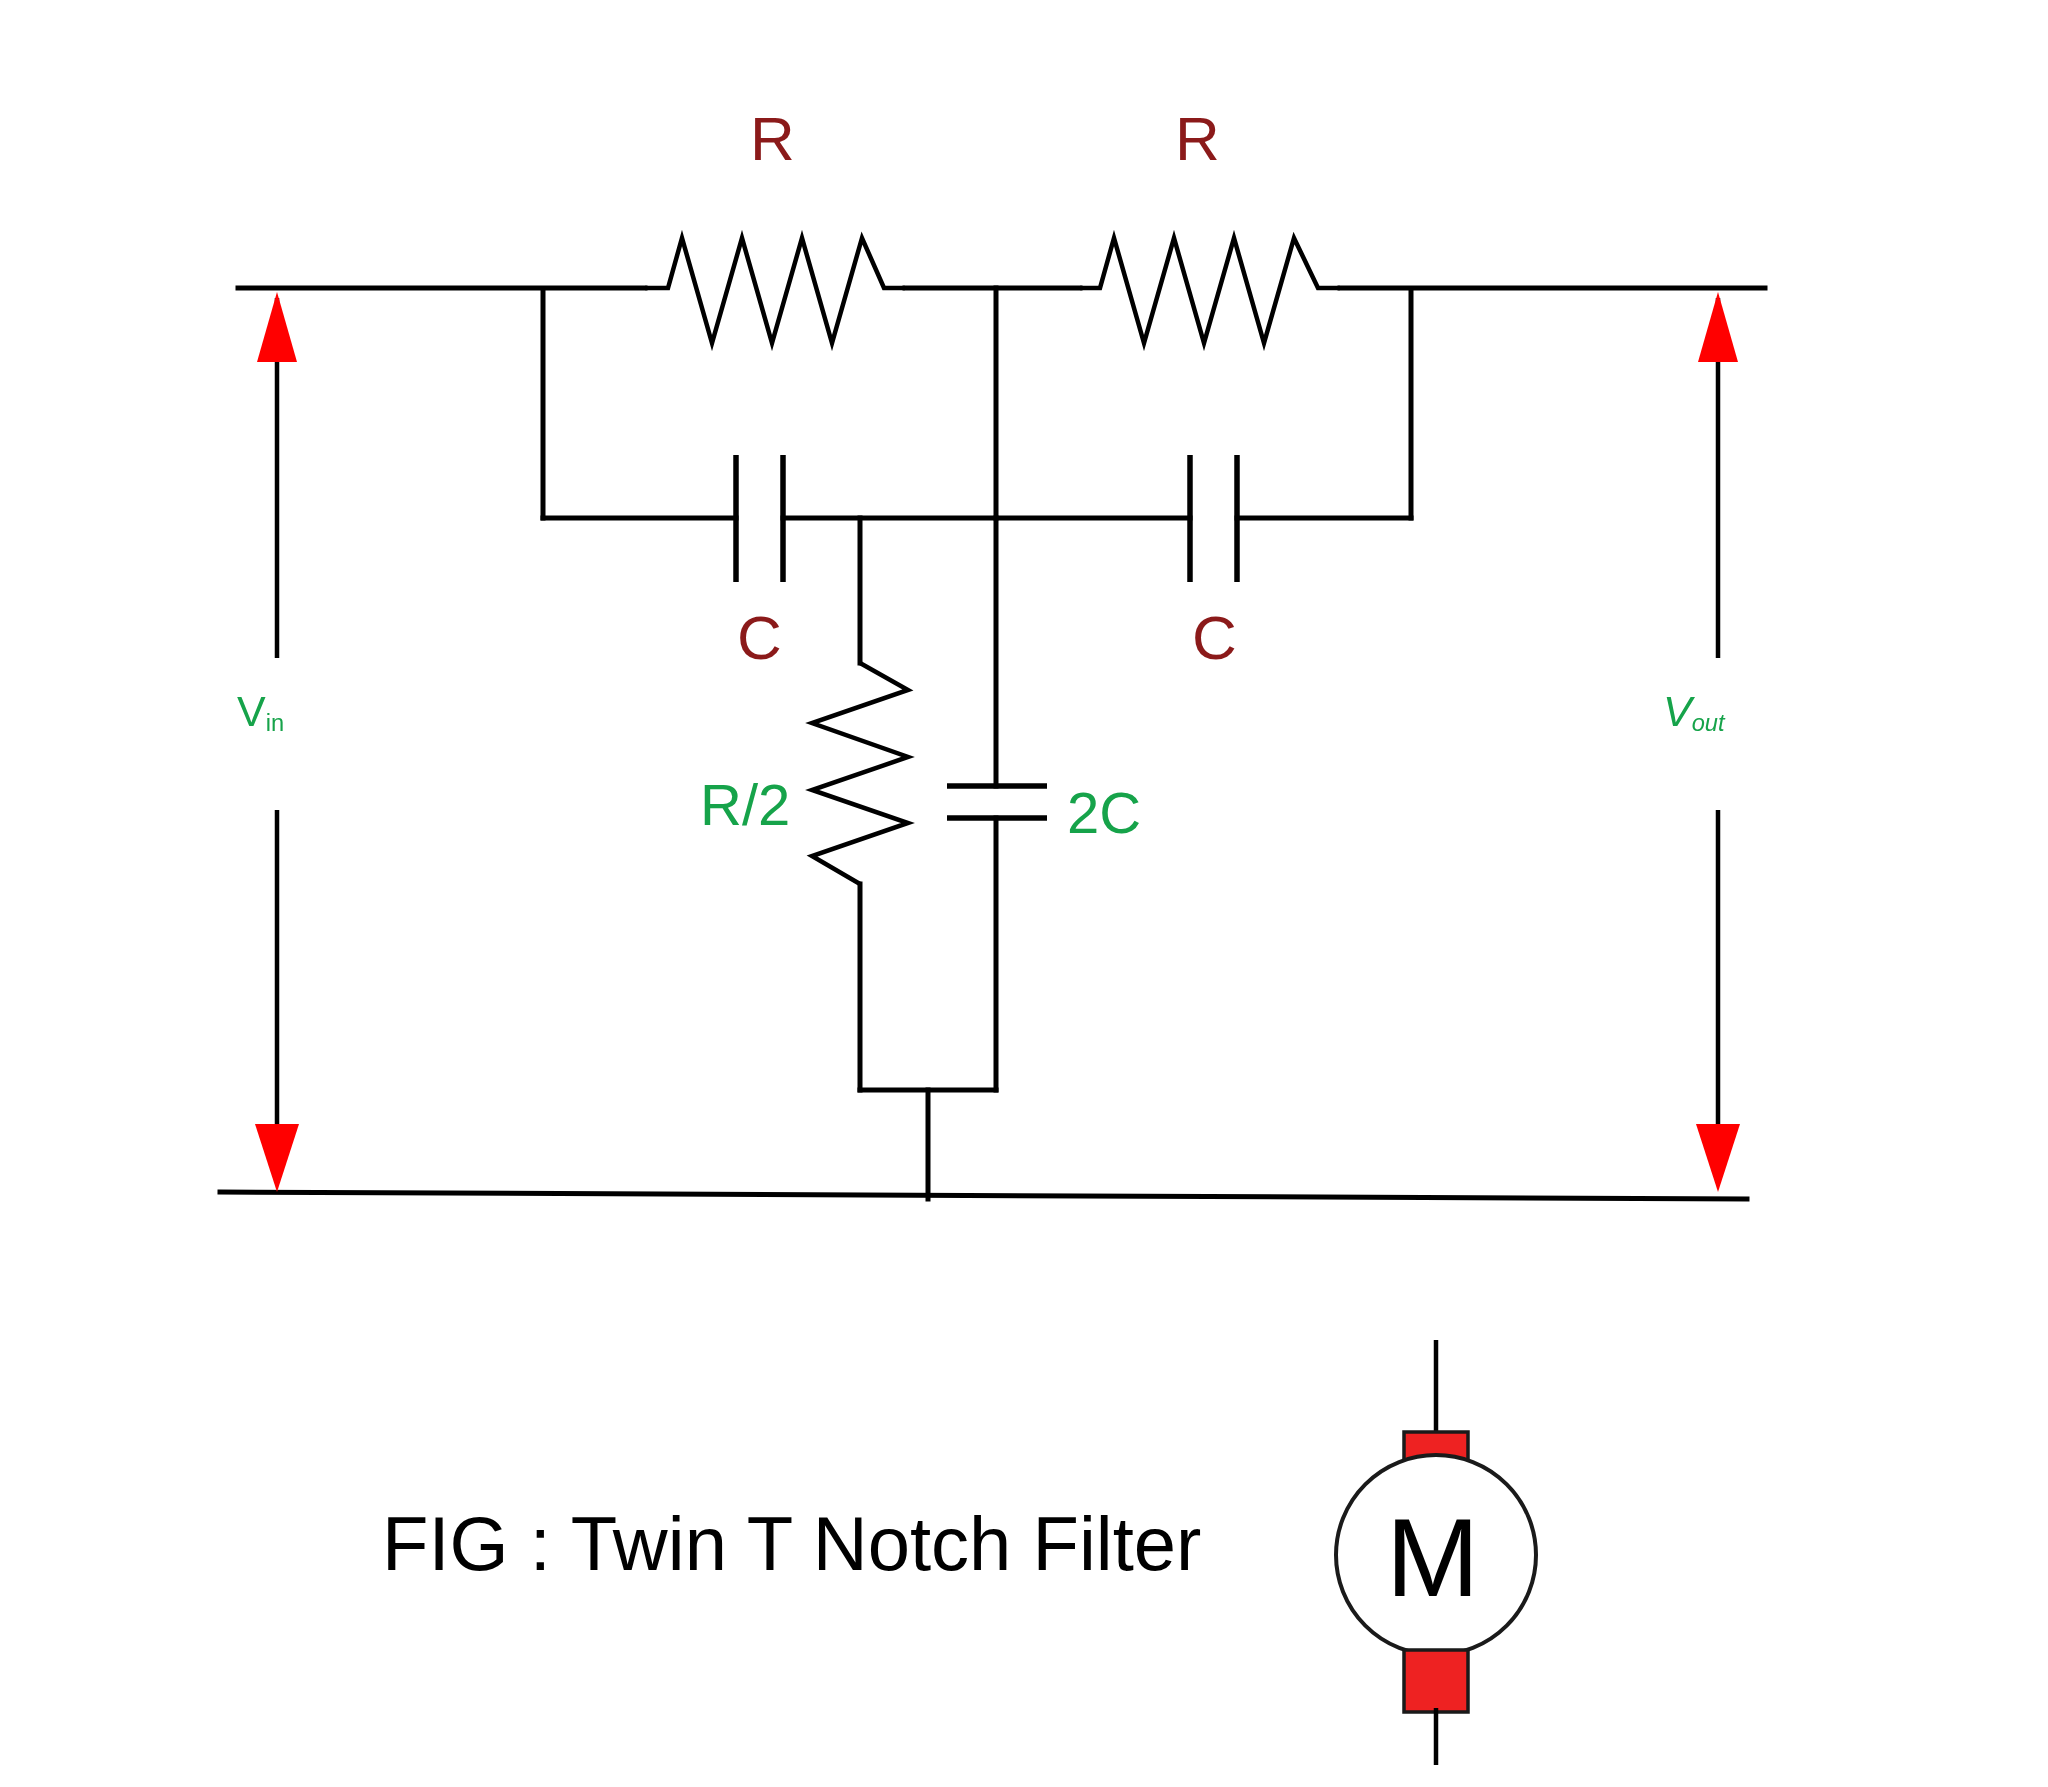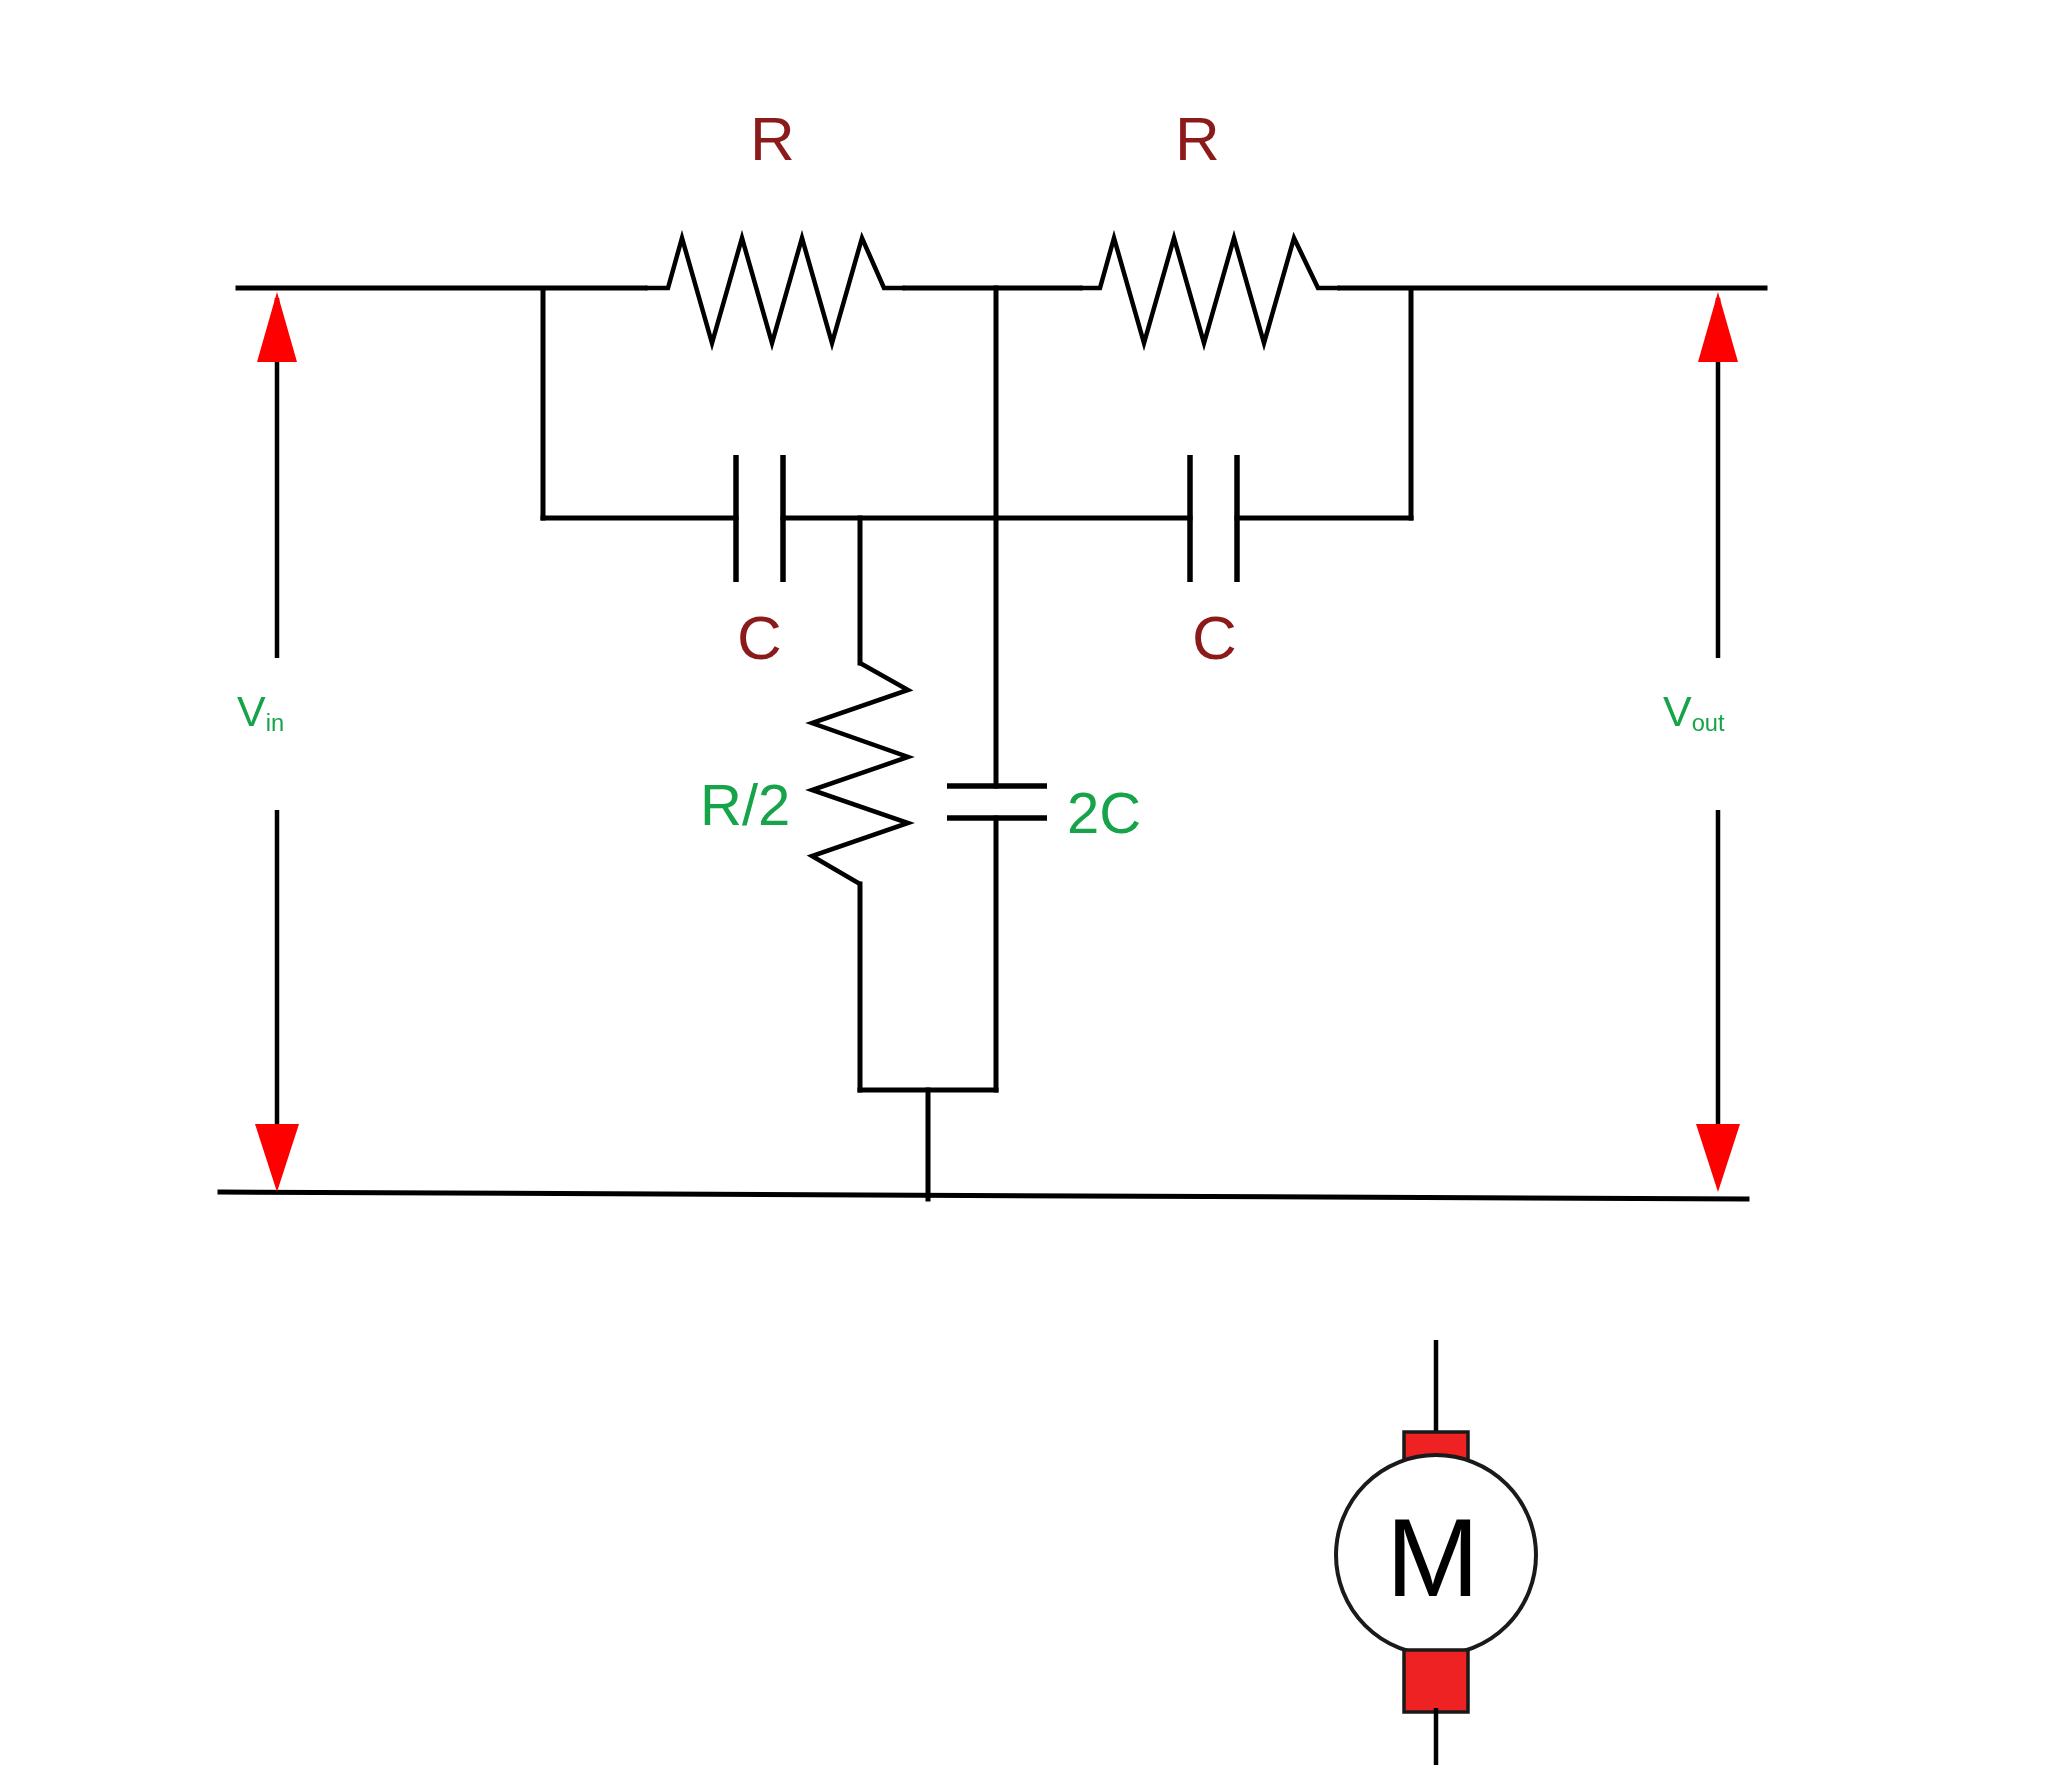--- a/index.html
+++ b/index.html
@@ -97,7 +97,7 @@
     <span>V</span><sub>in</sub>
   </div>
 
-  <div class="lbl lbl-v" style="left:1663px;top:690px;">
+  <div class="lbl lbl-v" style="left:1663px;top:690px;font-style:italic;">
     <span>V</span><sub>out</sub>
   </div>
 

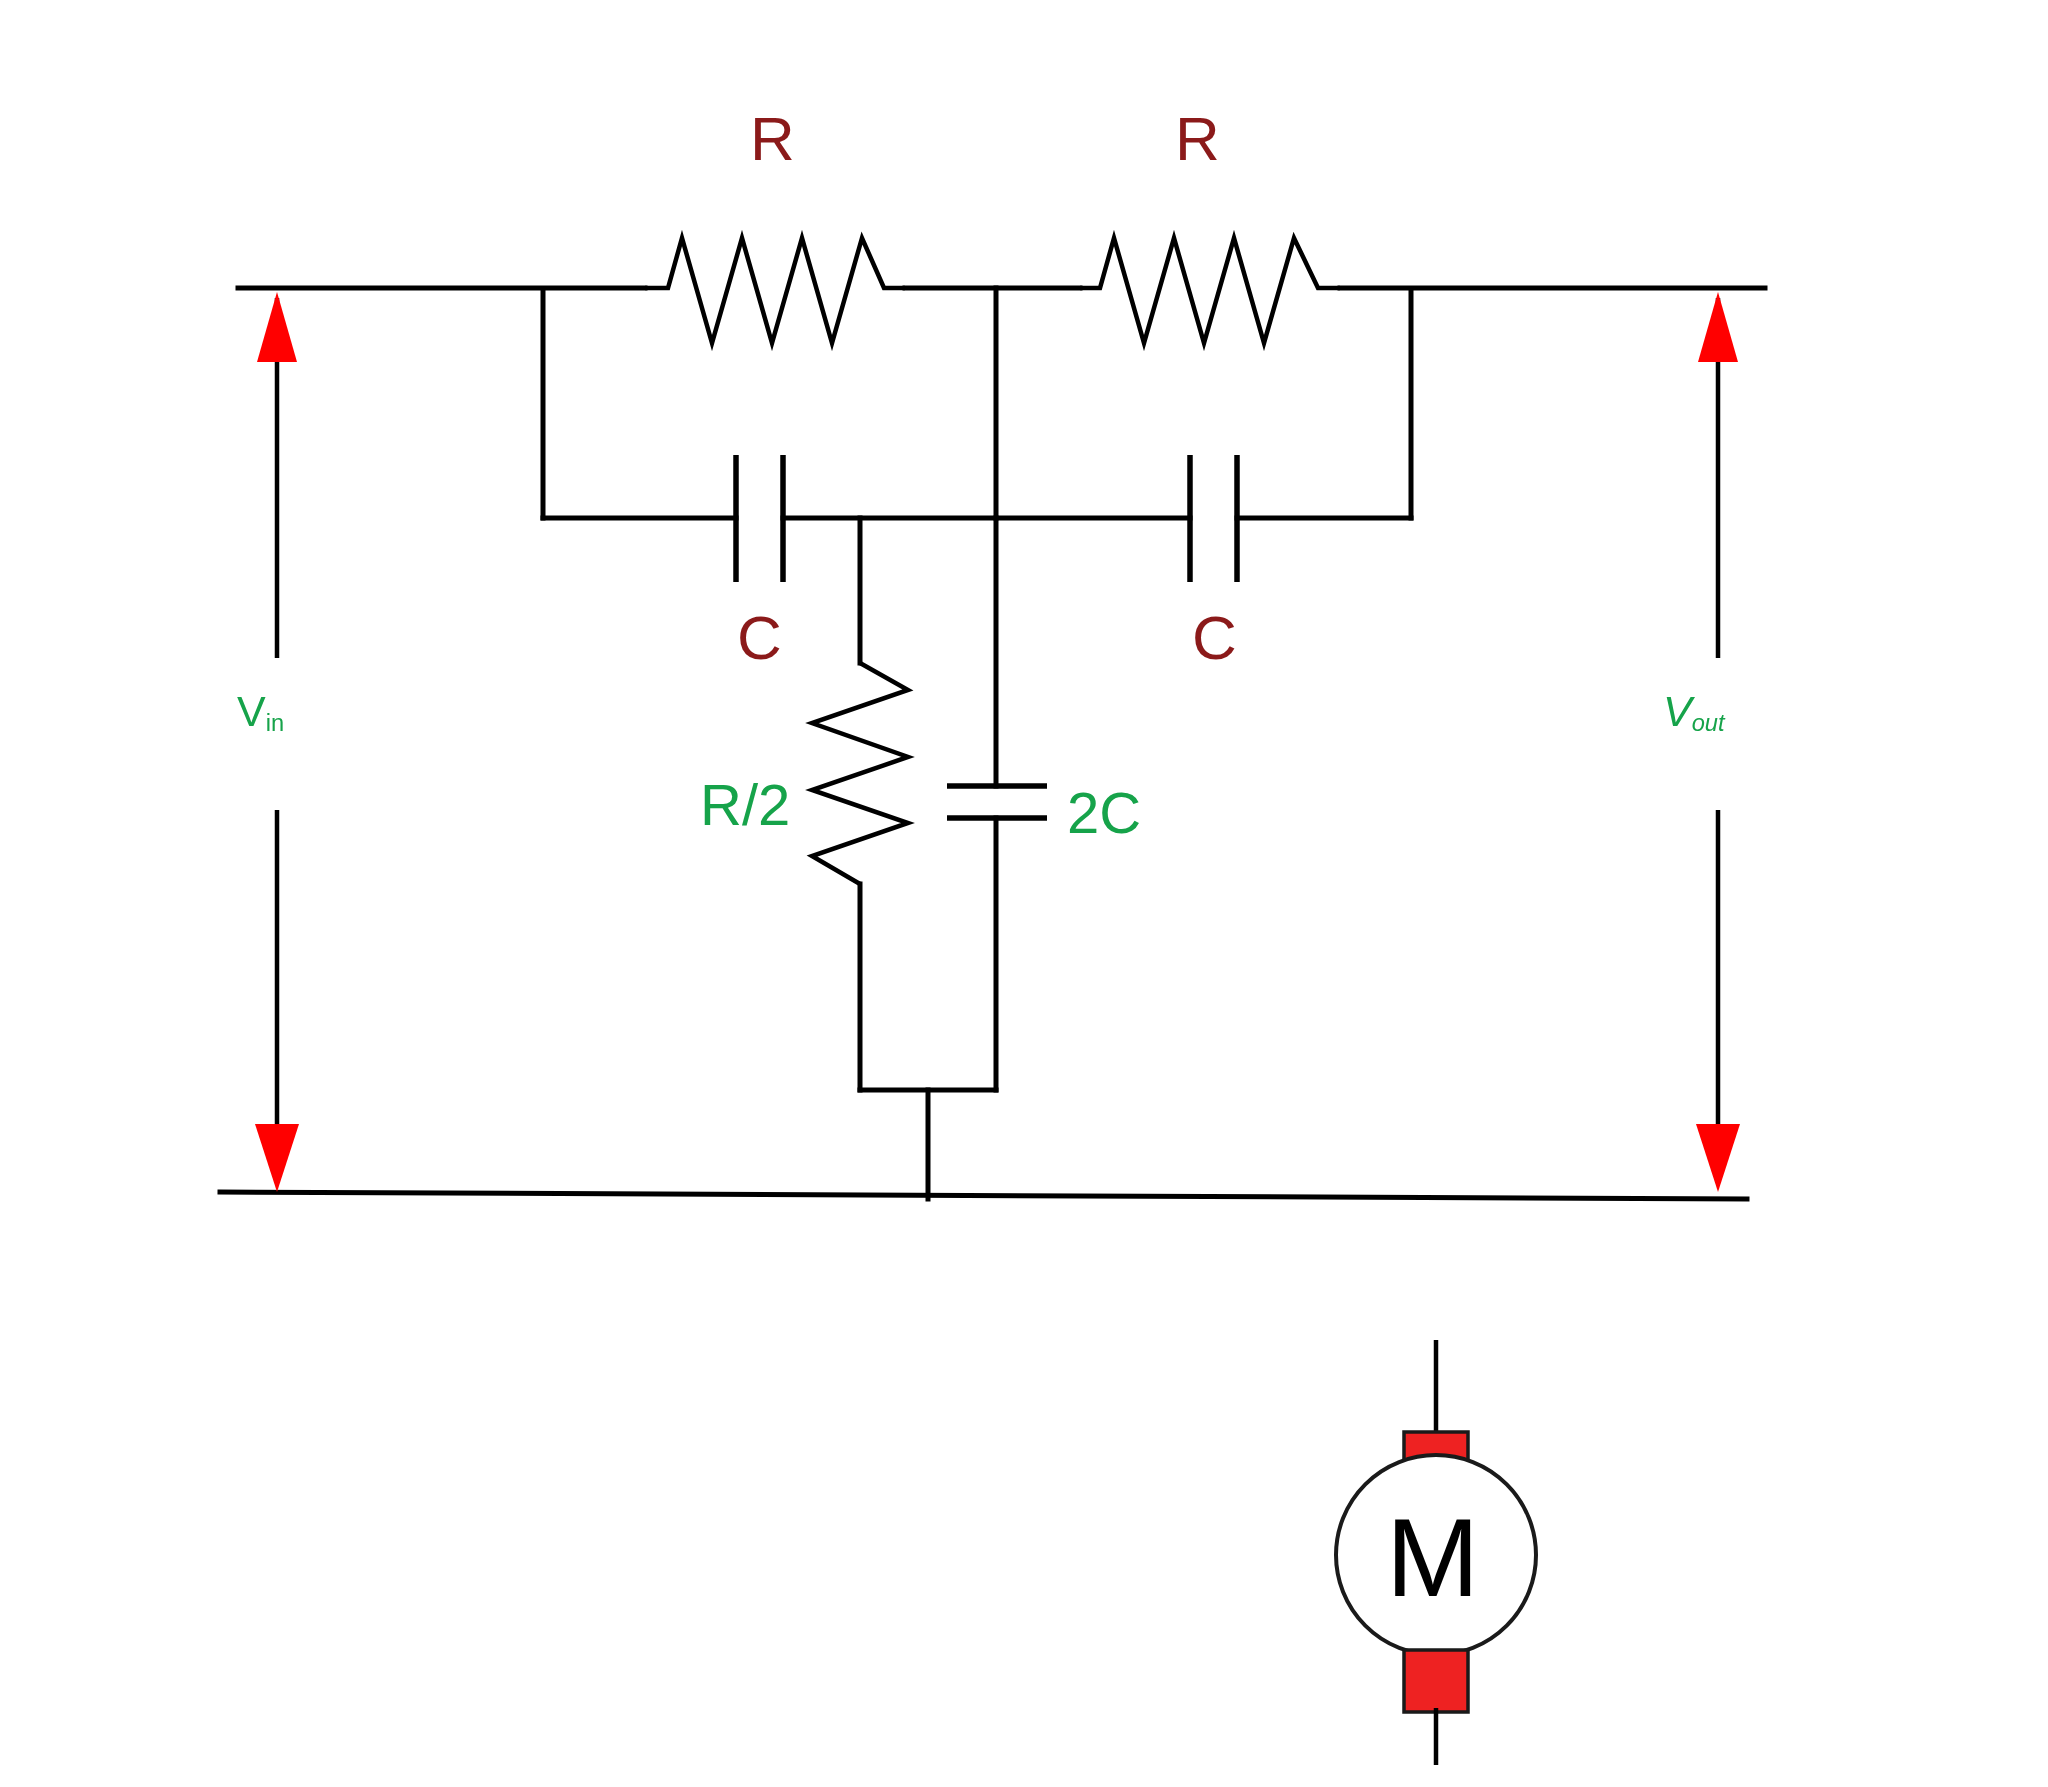--- a/index.html
+++ b/index.html
@@ -101,6 +101,7 @@
     <span>V</span><sub>out</sub>
   </div>
 
+  <div class="caption" style="left:382px;top:1500px;">FIG : Twin T Notch Filter</div>
 
   <div class="motor-letter" style="left:1386px;top:1493px;">M</div>
 

